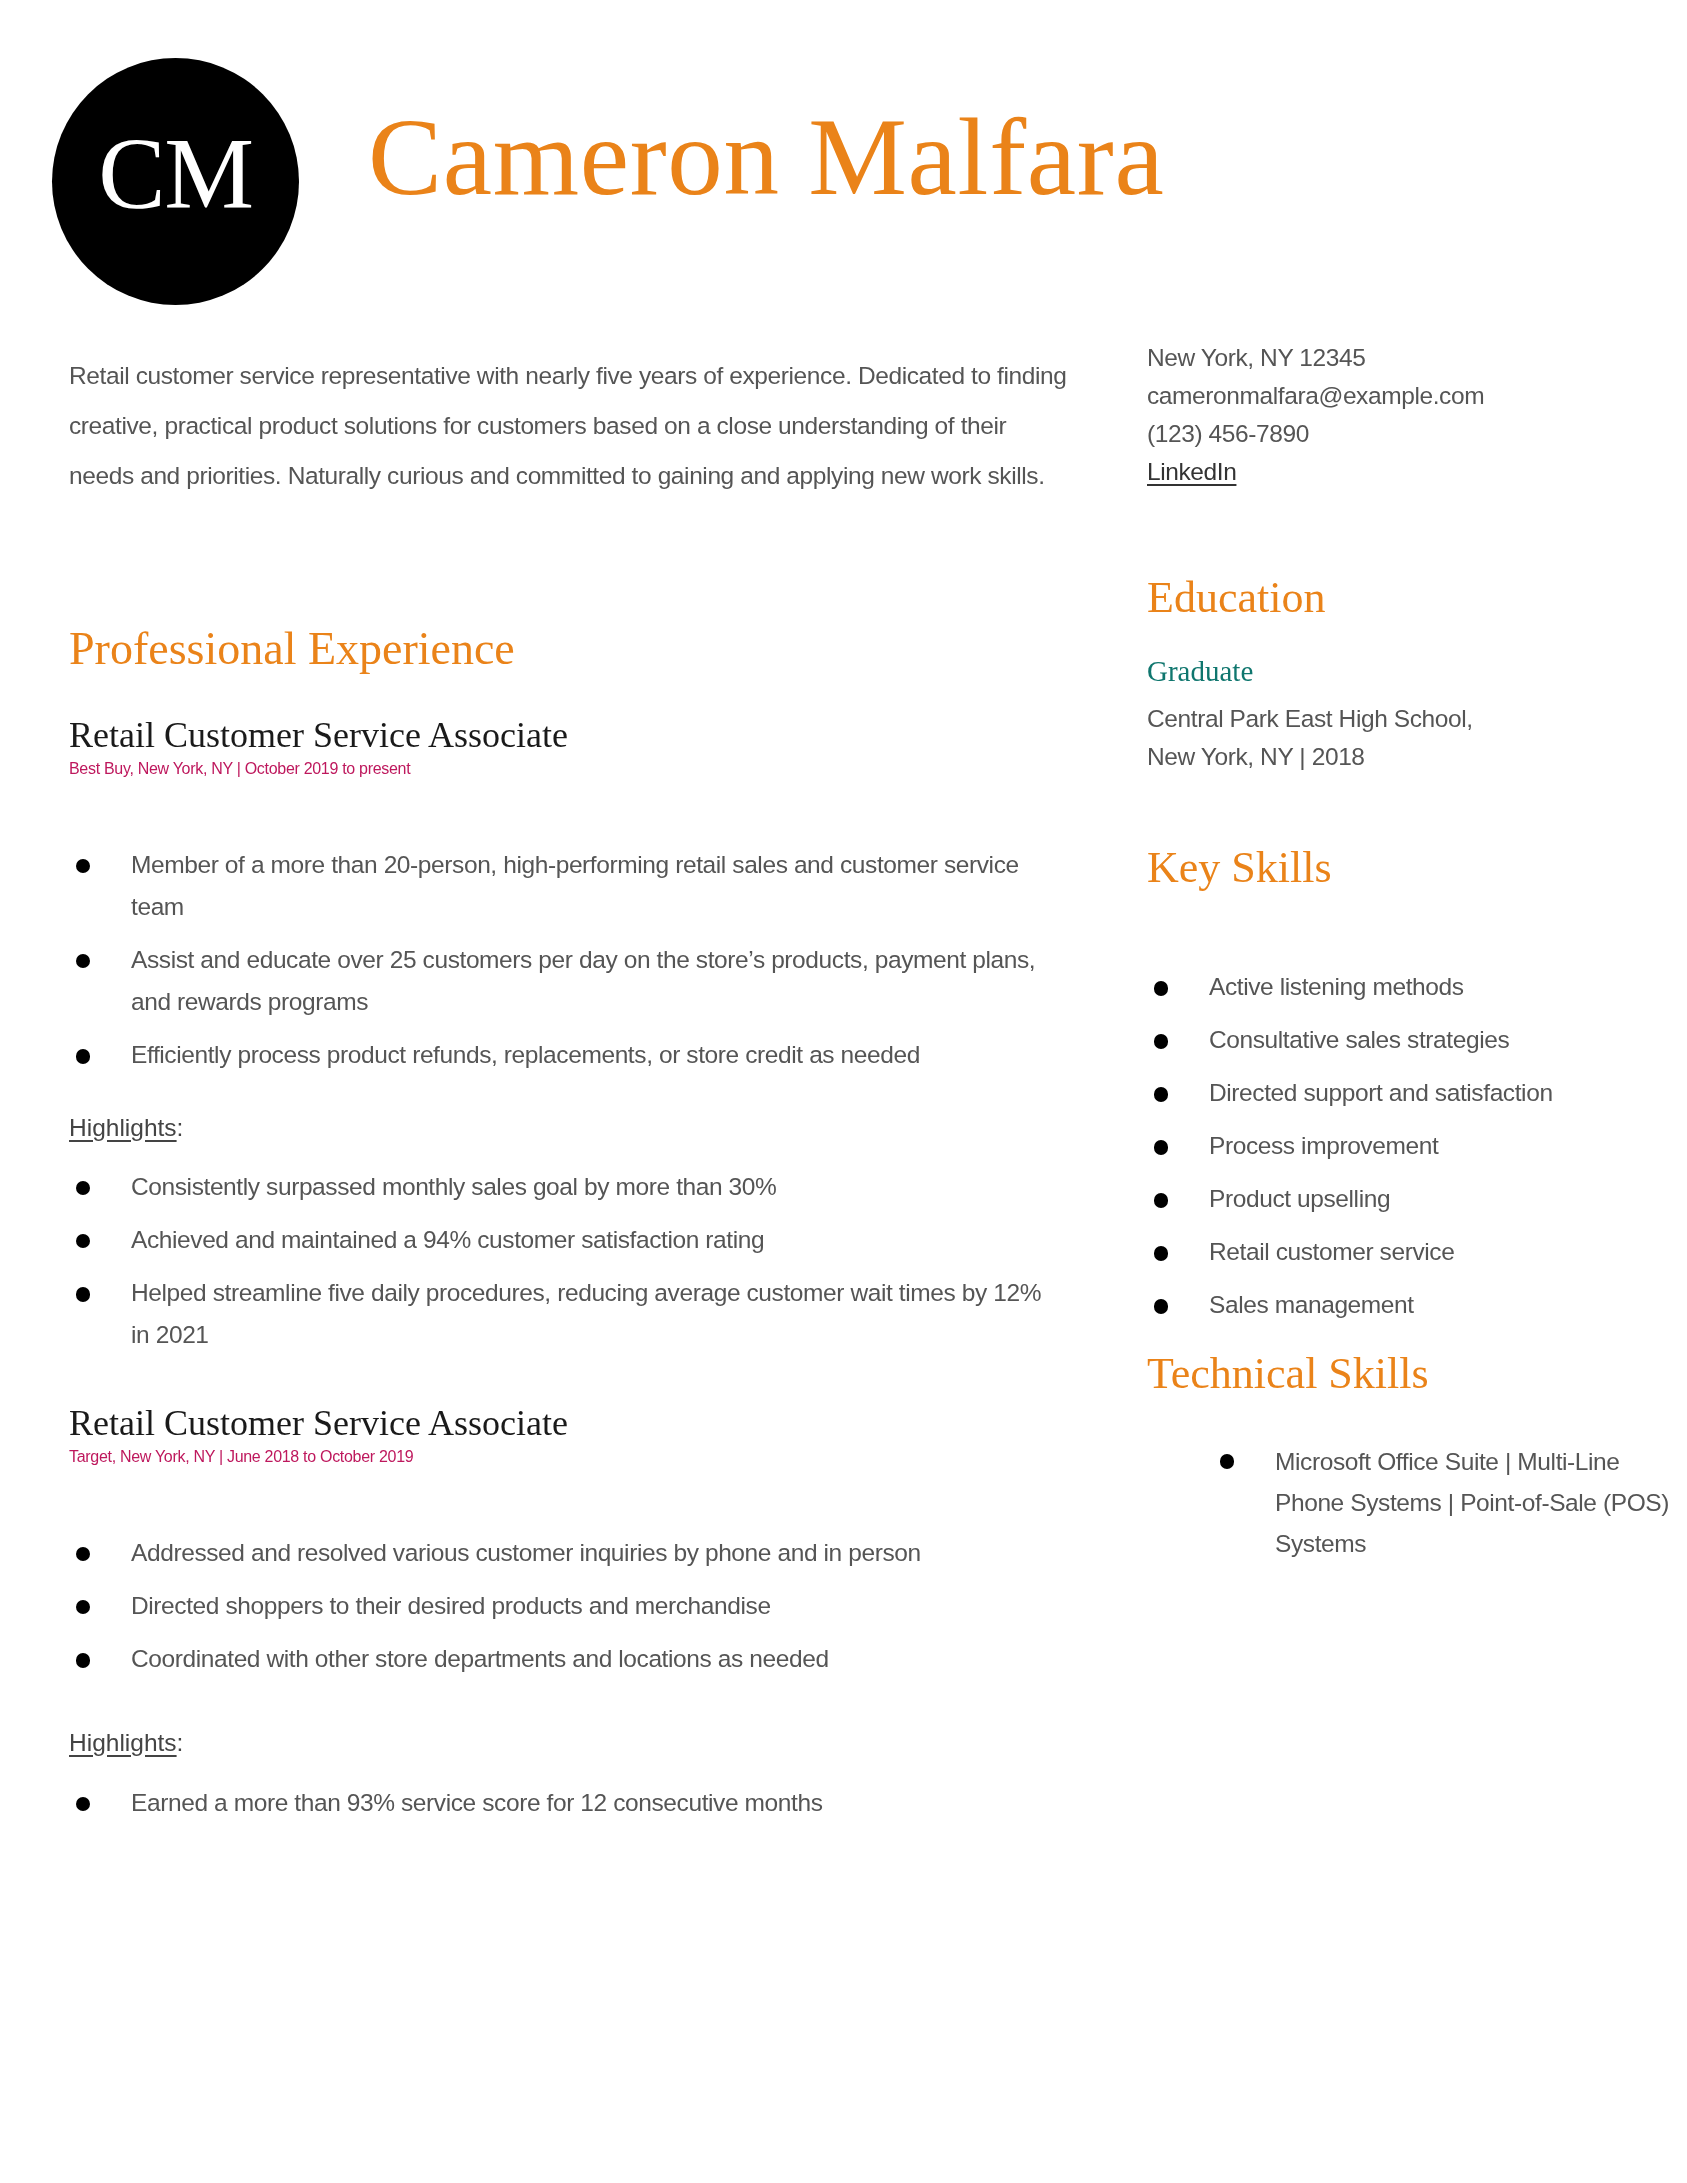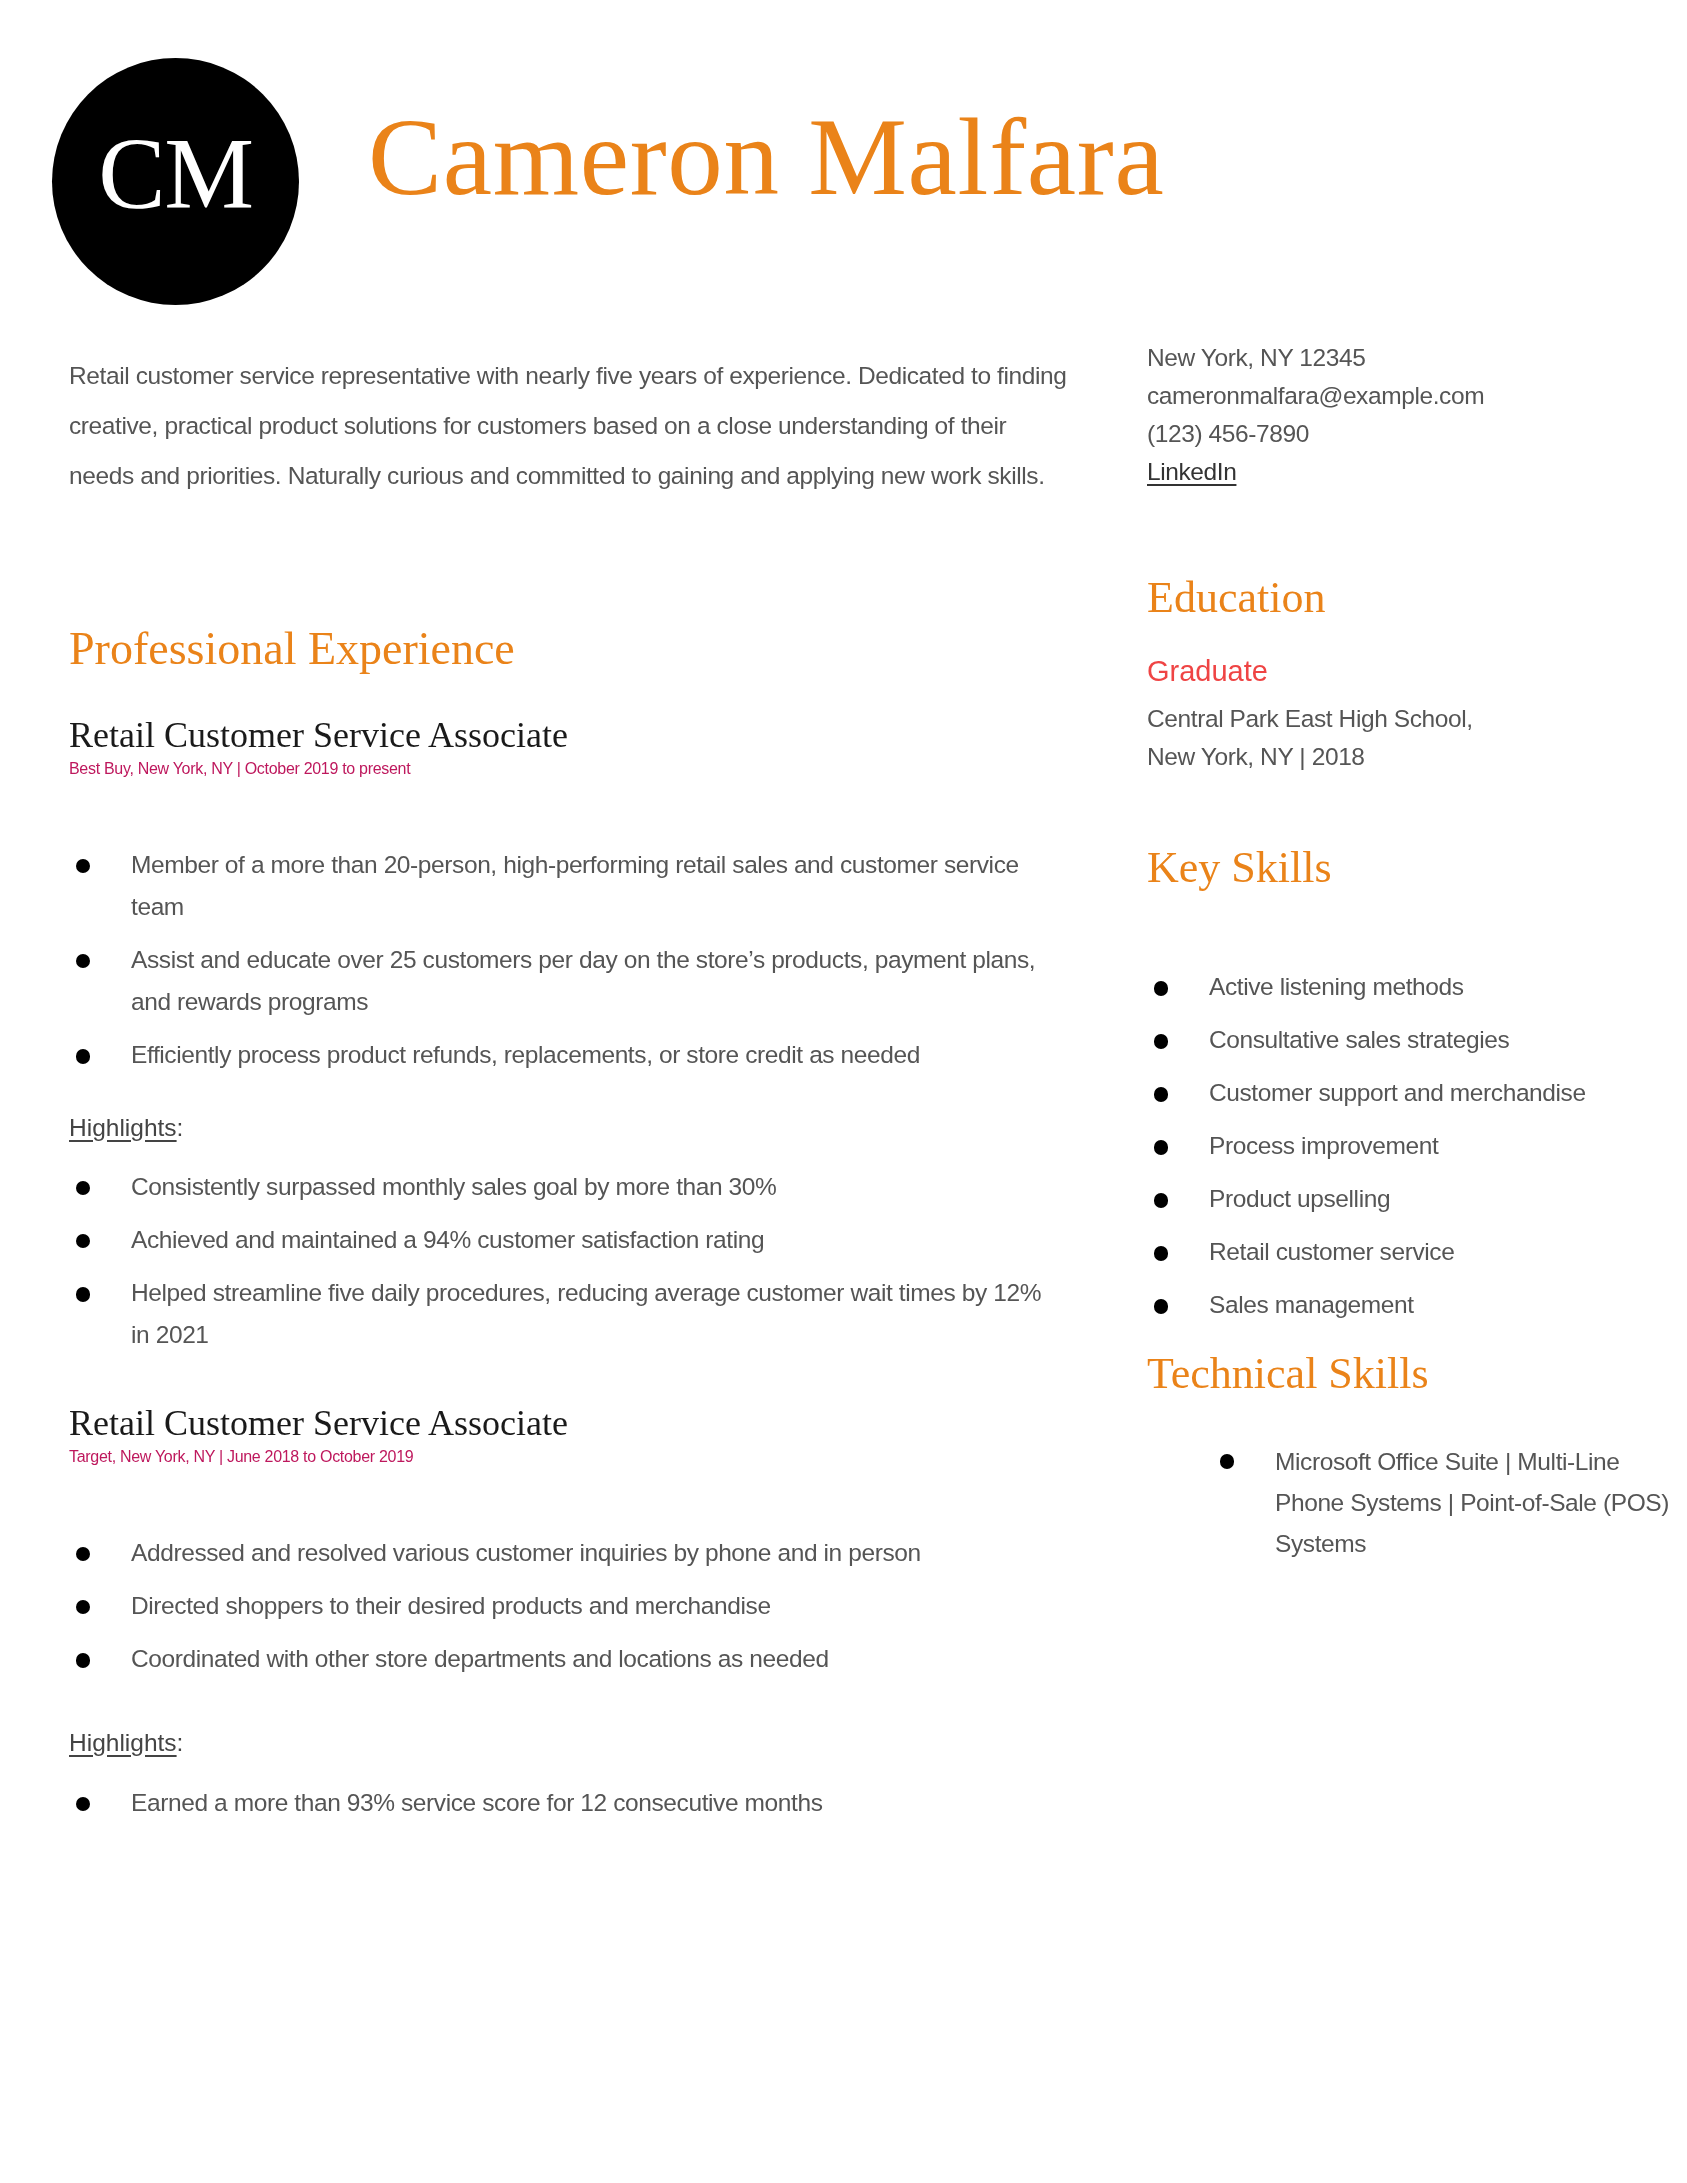--- a/index.html
+++ b/index.html
@@ -103,7 +103,7 @@
 </ul>
 
 <div class="abs serif orange section-heading" style="left:1147px; top:576px; font-size:44px;">Education</div>
-<div class="abs sans" style="left:1147px; top:655px; font-size:29px; color:#ef4444; white-space:nowrap;">Graduate</div>
+<div class="abs sans" style="left:1147px; top:655px; font-size:29px; color:#0f766e; white-space:nowrap;font-family:Liberation Serif, serif;">Graduate</div>
 <div class="abs sans body-text" style="left:1147px; top:700px; line-height:38px; white-space:nowrap;">
   <div>Central Park East High School,</div>
   <div>New York, NY | 2018</div>

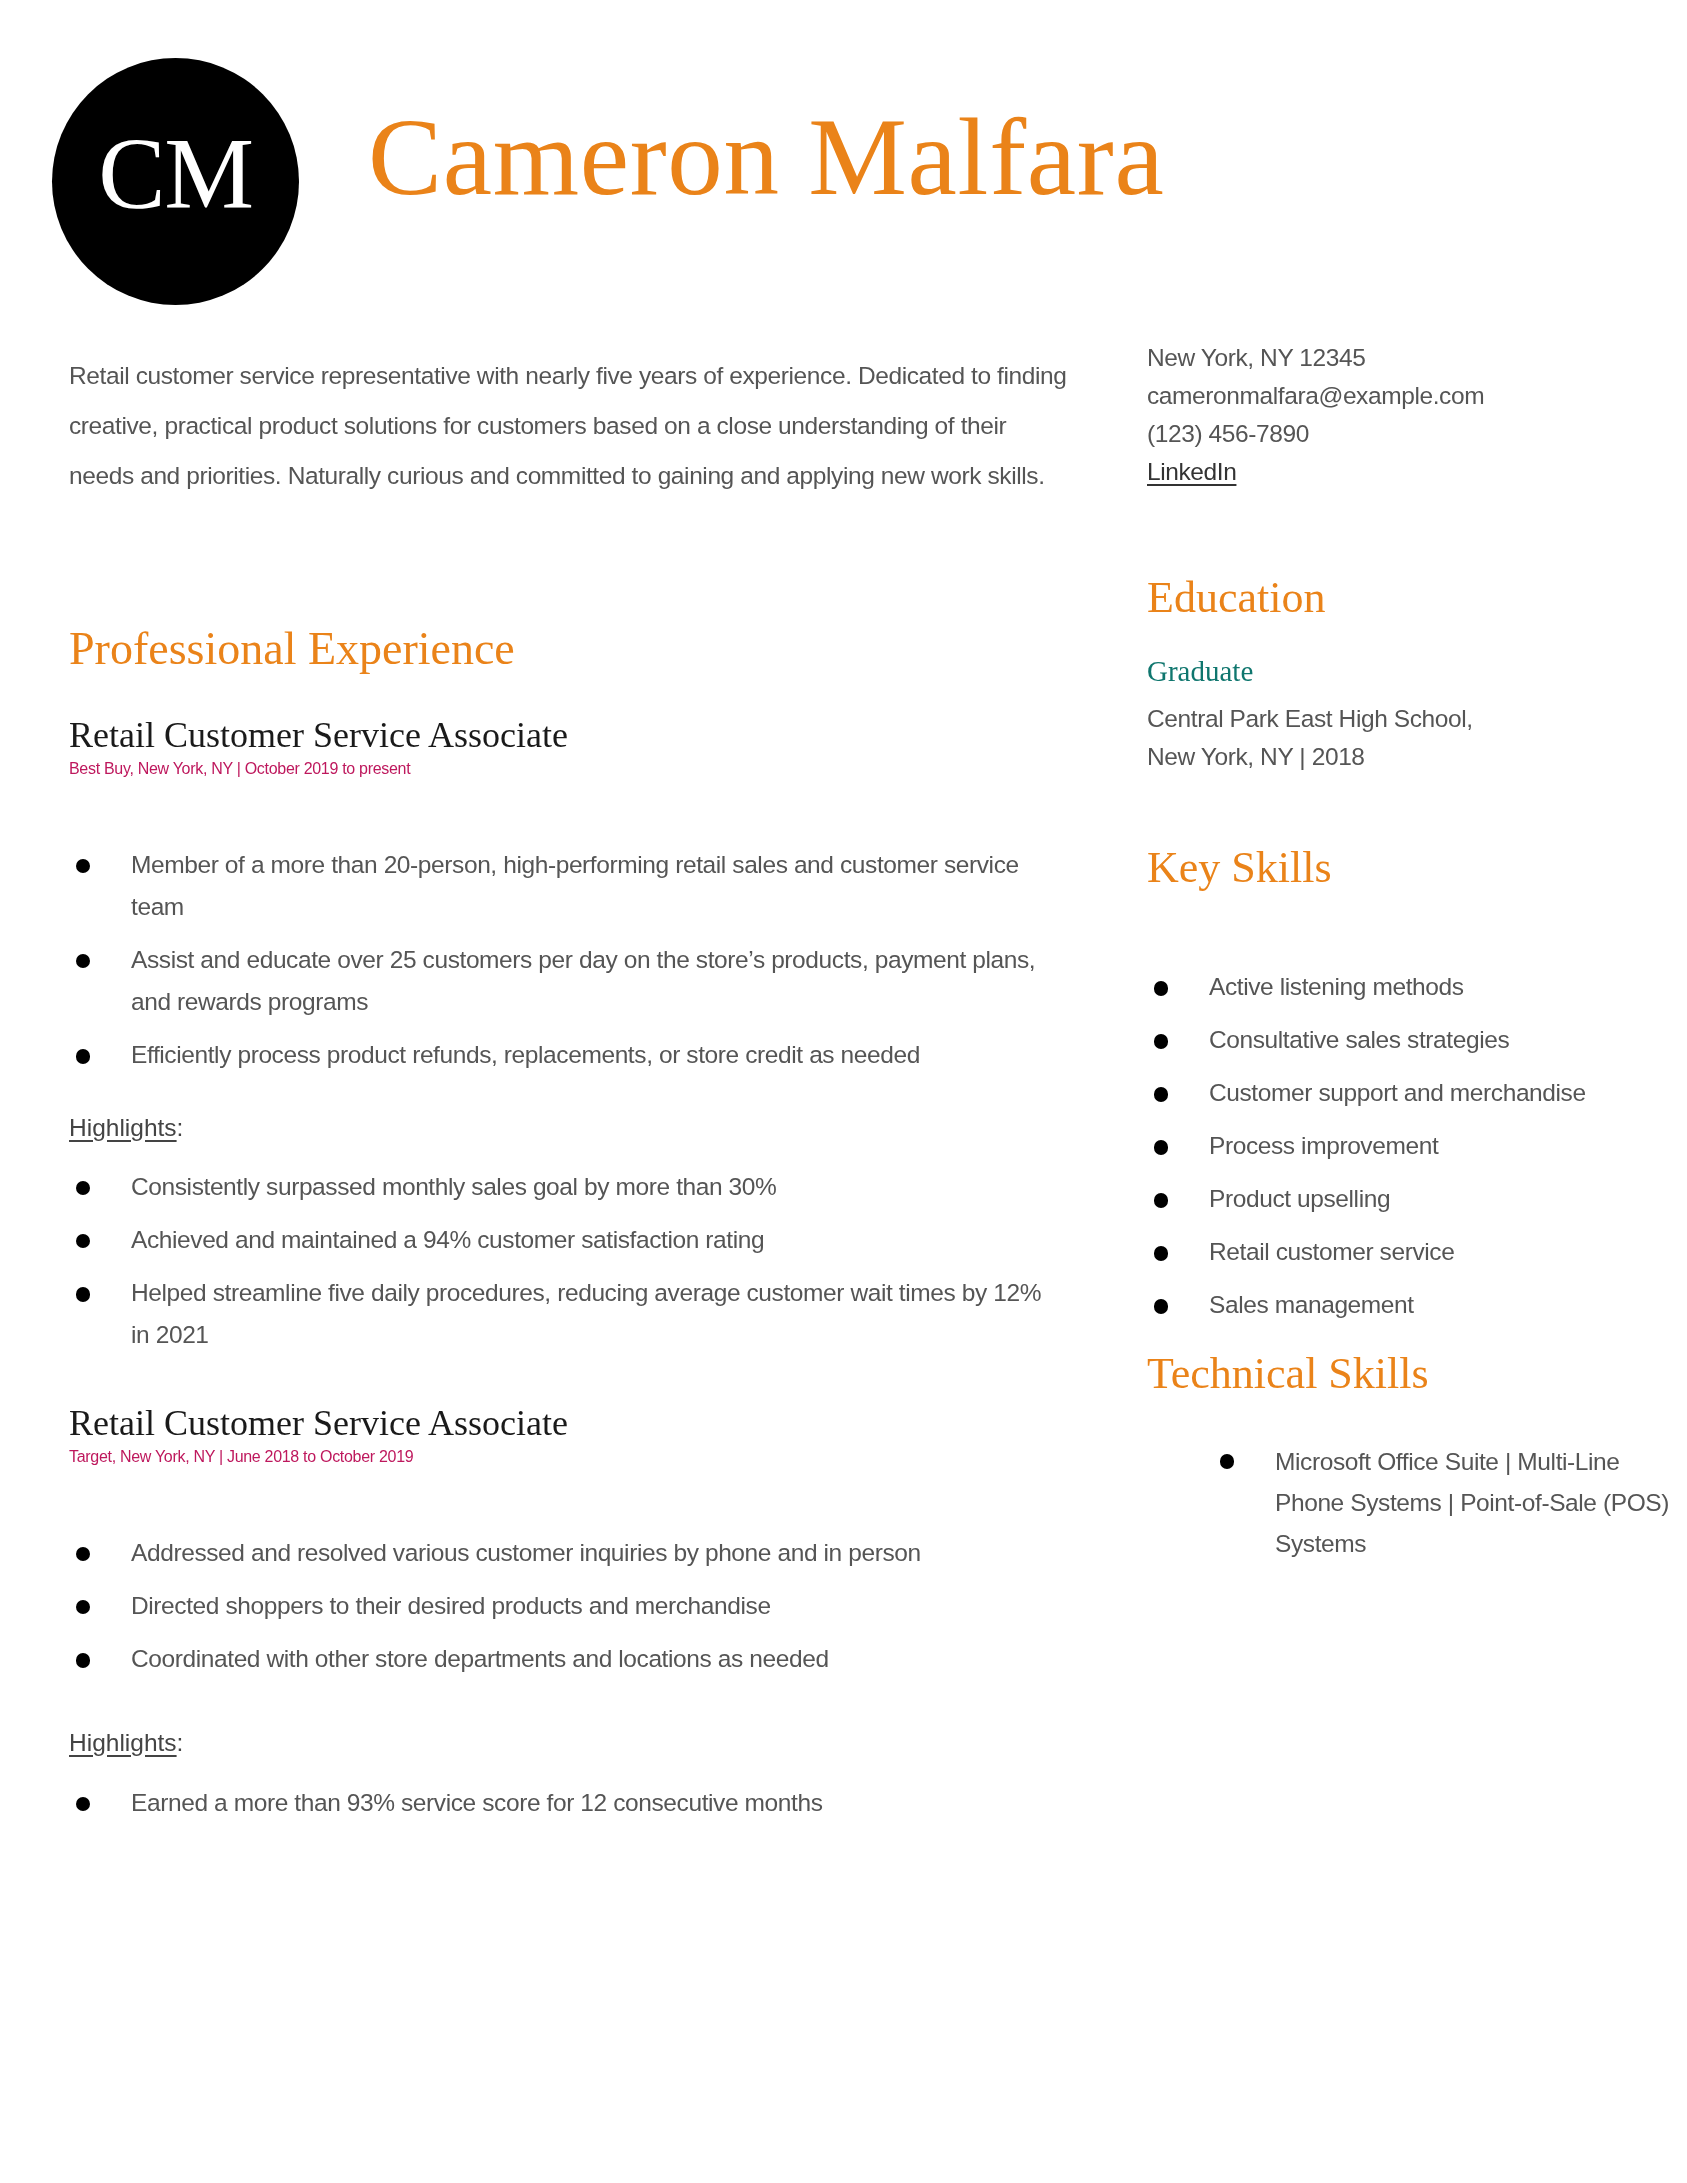--- a/index.html
+++ b/index.html
@@ -113,7 +113,7 @@
 <ul class="abs blist right-list sans body-text" style="left:1147px; top:920px;margin-top:48px;">
   <li><span class="dot"></span><span>Active listening methods</span></li>
   <li><span class="dot"></span><span>Consultative sales strategies</span></li>
-  <li><span class="dot"></span><span>Customer support and merchandise</span></li>
+  <li><span class="dot"></span><span>Directed support and satisfaction</span></li>
   <li><span class="dot"></span><span>Process improvement</span></li>
   <li><span class="dot"></span><span>Product upselling</span></li>
   <li><span class="dot"></span><span>Retail customer service</span></li>

